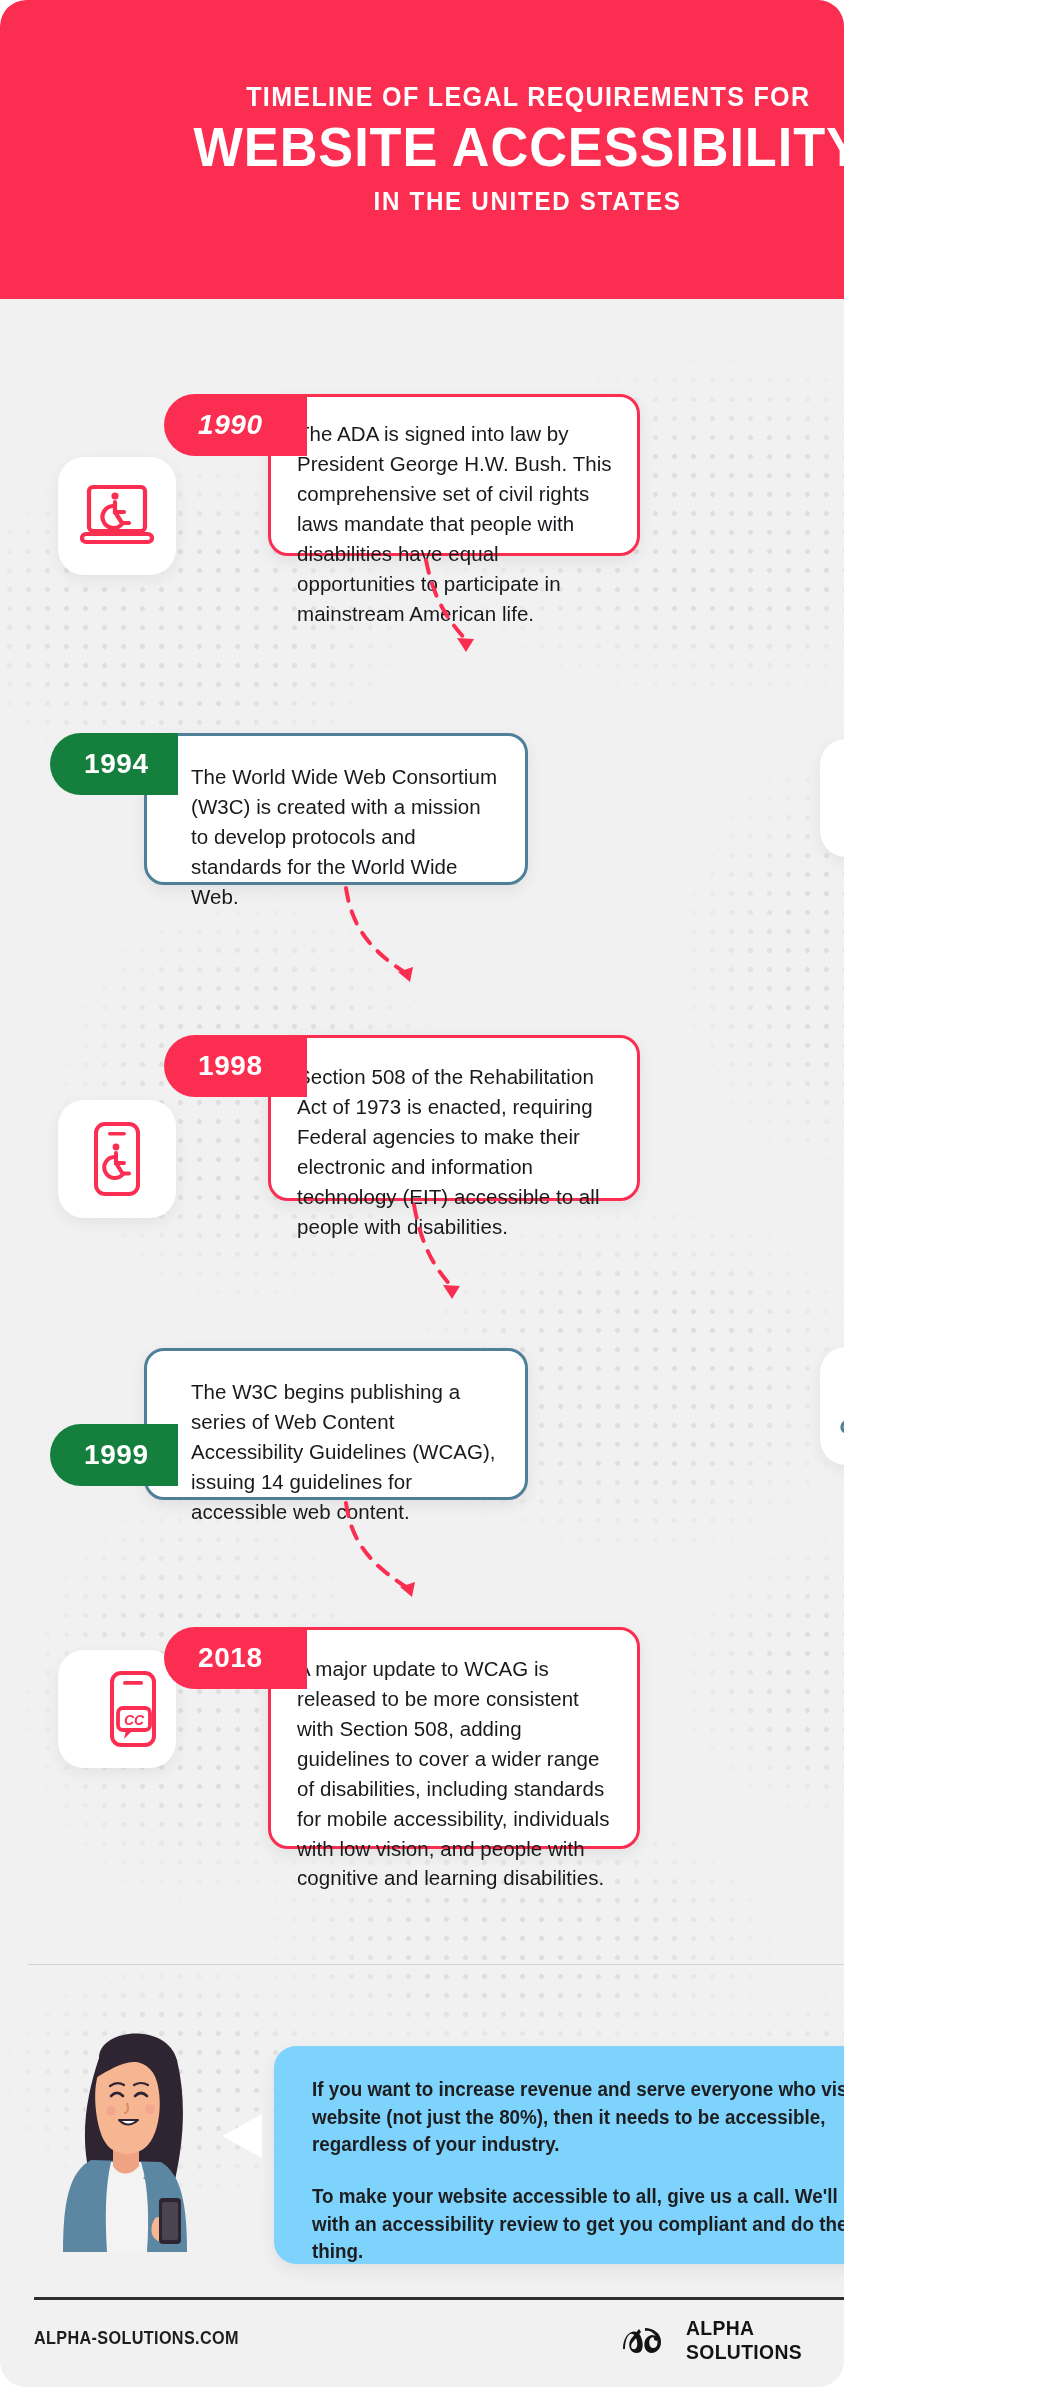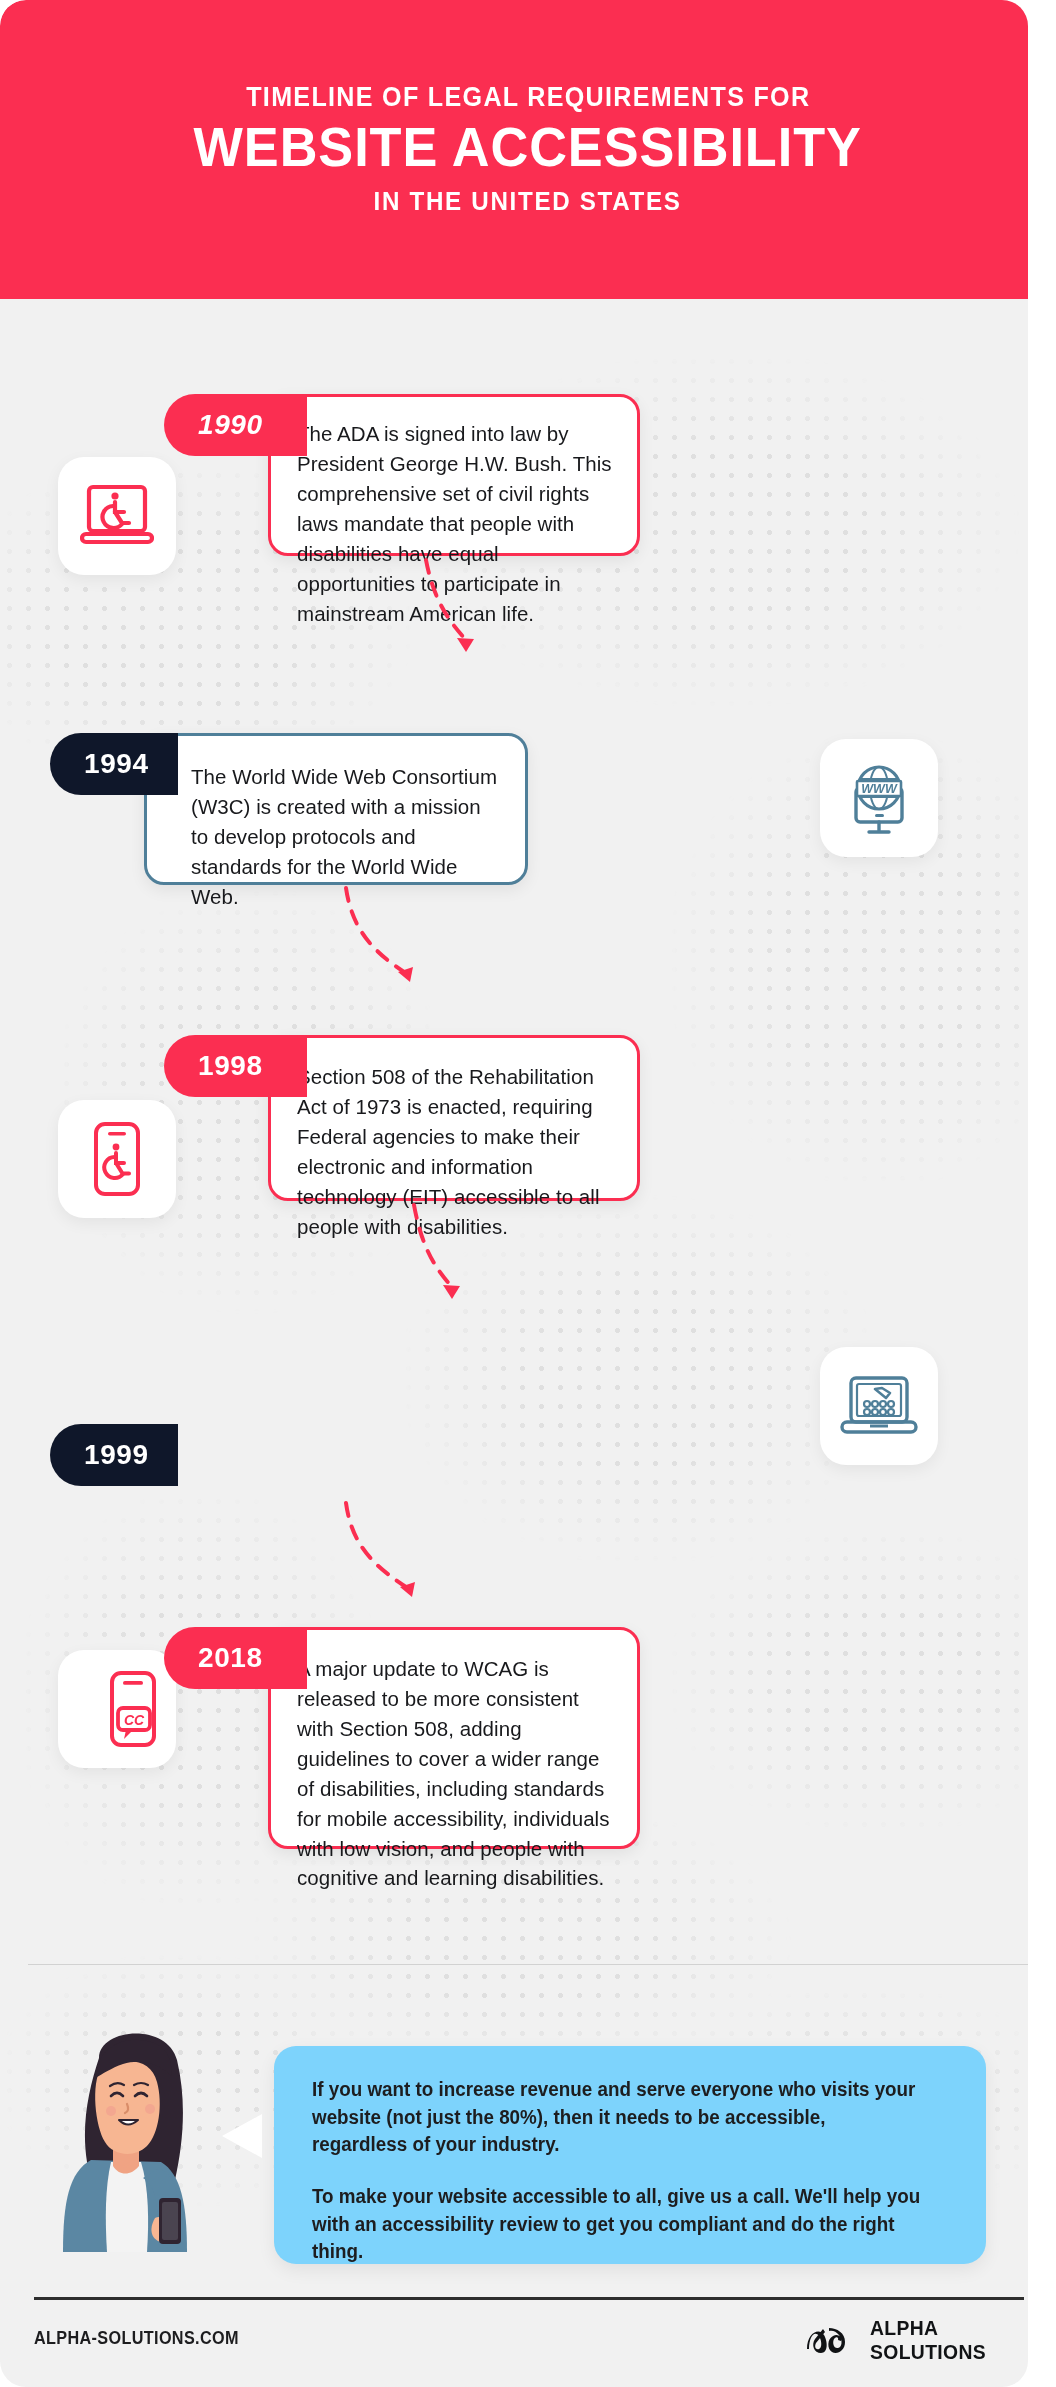--- a/index.html
+++ b/index.html
@@ -14,7 +14,7 @@
 
   .poster {
     position: relative;
-    width: 1028px;
+    width: 844px;
     height: 2387px;
     background: #f1f1f1;
     border-radius: 26px;

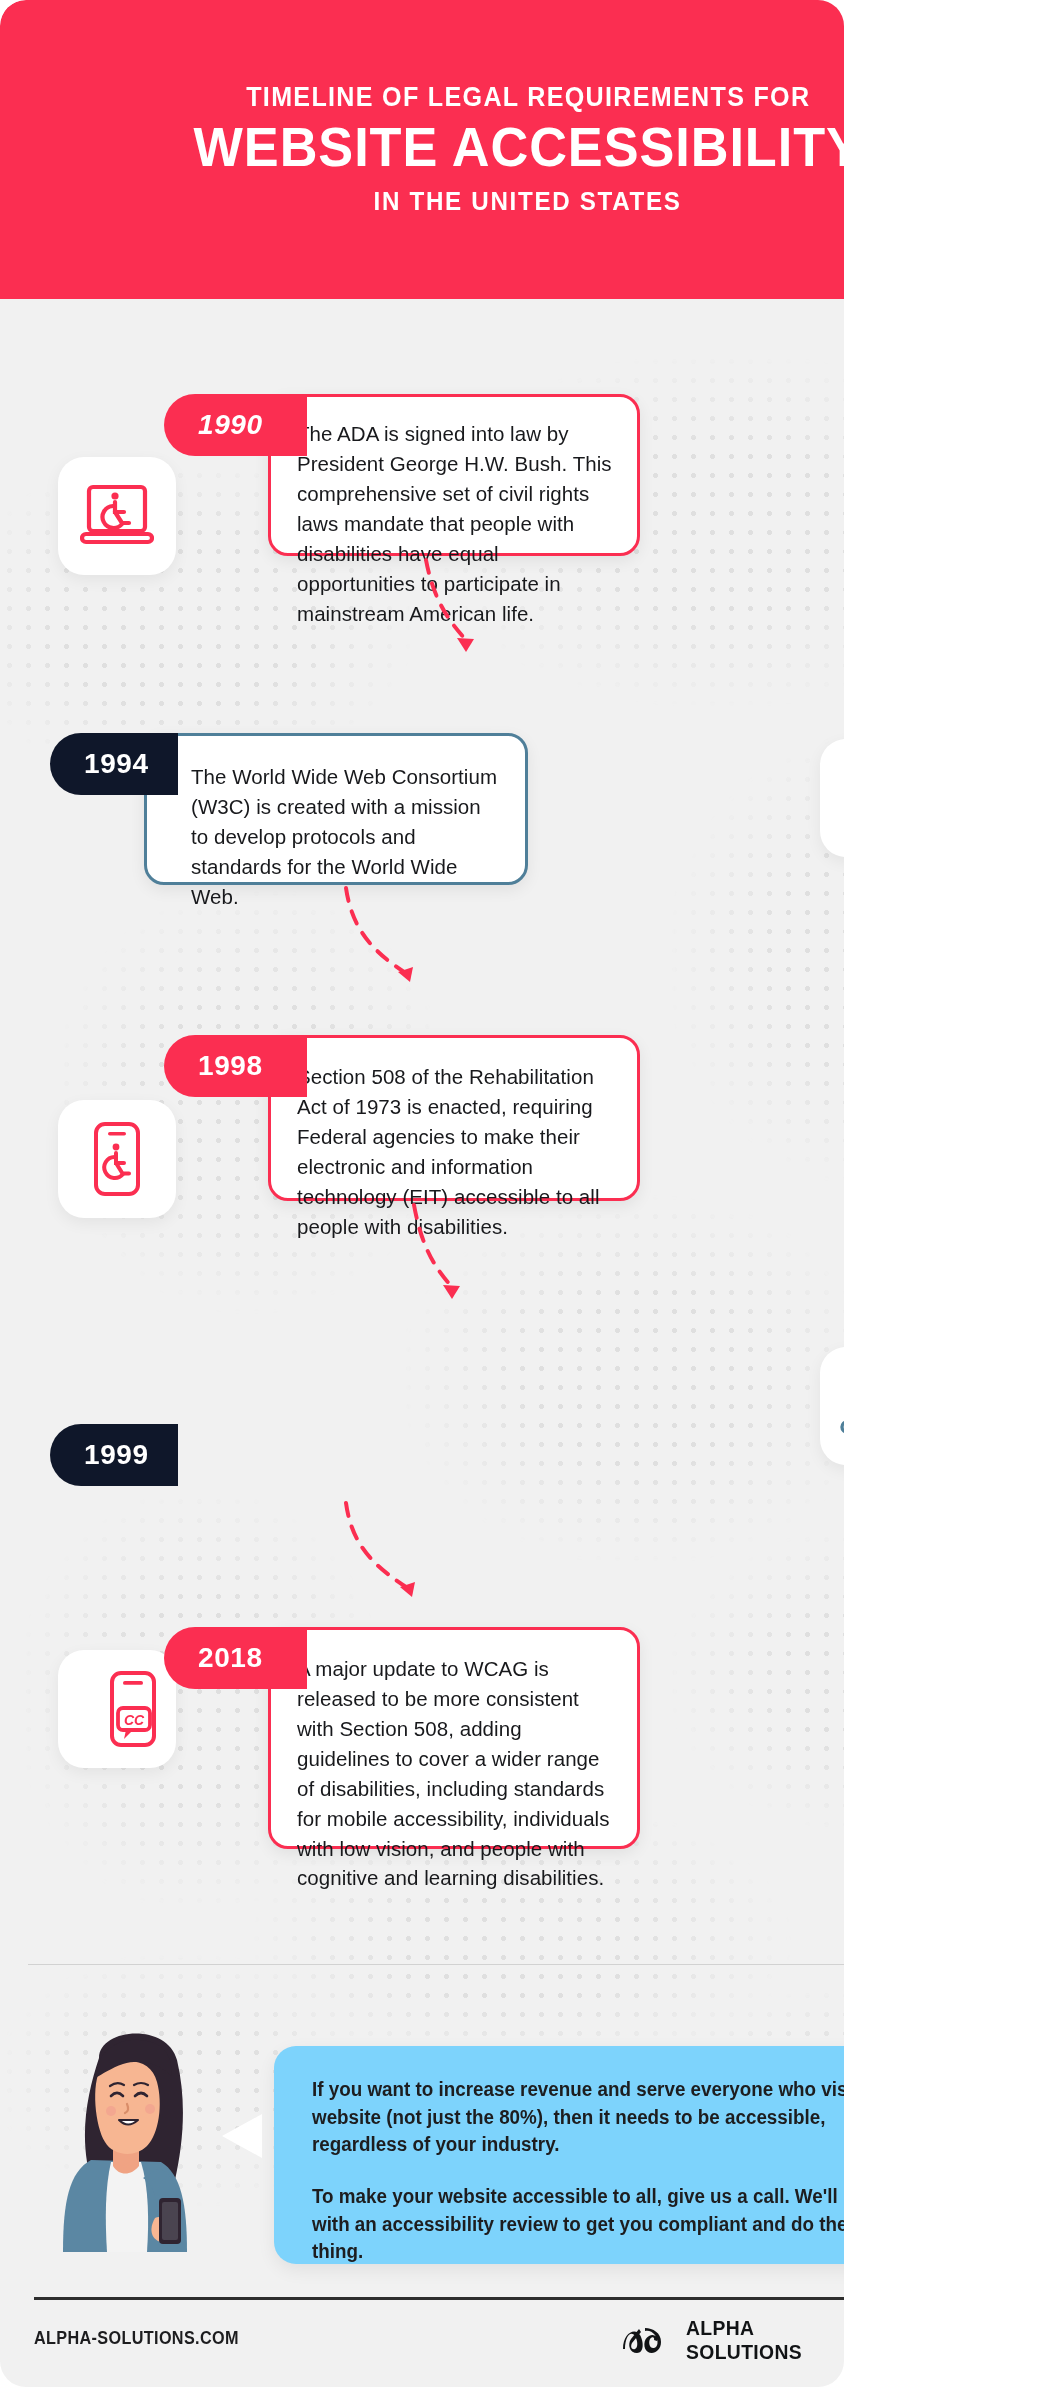--- a/index.html
+++ b/index.html
@@ -131,7 +131,7 @@
     letter-spacing: 0.6px;
     padding-left: 34px;
   }
-  .year-pill.blue { background: #0f172a; }
+  .year-pill.blue { background: #15803d; }
 
   
   .icon-tile {

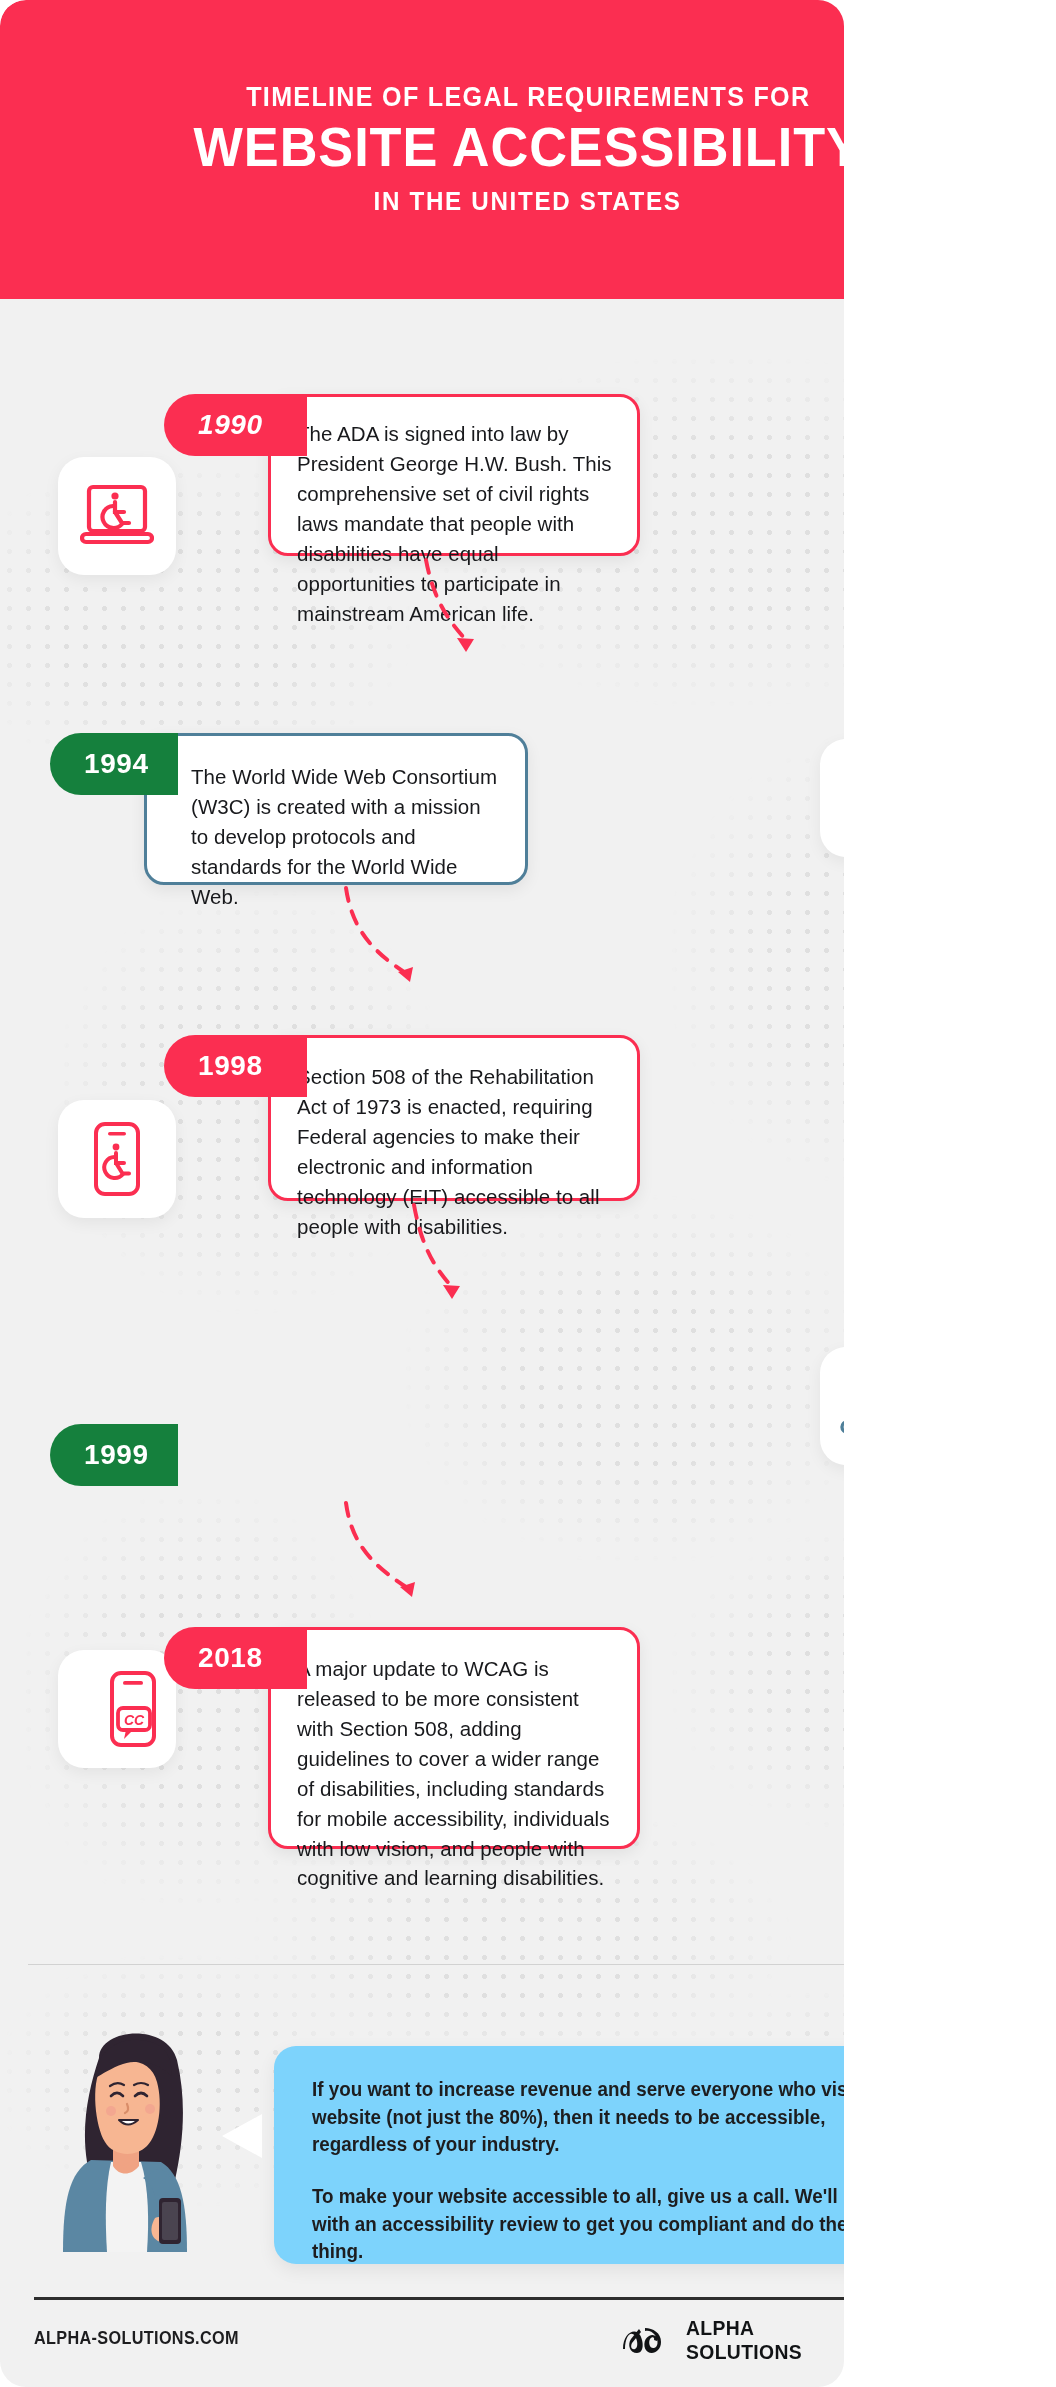--- a/index.html
+++ b/index.html
@@ -328,6 +328,9 @@
       </svg>
     </div>
 
+    <div class="card blue" style="left:144px; top:1348px; width:384px; height:152px; padding:26px 22px 0 44px;">
+      <div class="card-text">The W3C begins publishing a series of Web Content Accessibility Guidelines (WCAG), issuing 14 guidelines for accessible web content.</div>
+    </div>
     <div class="year-pill blue" style="left:50px; top:1424px; width:128px;text-align:center;">
       <span>1999</span>
     </div>

